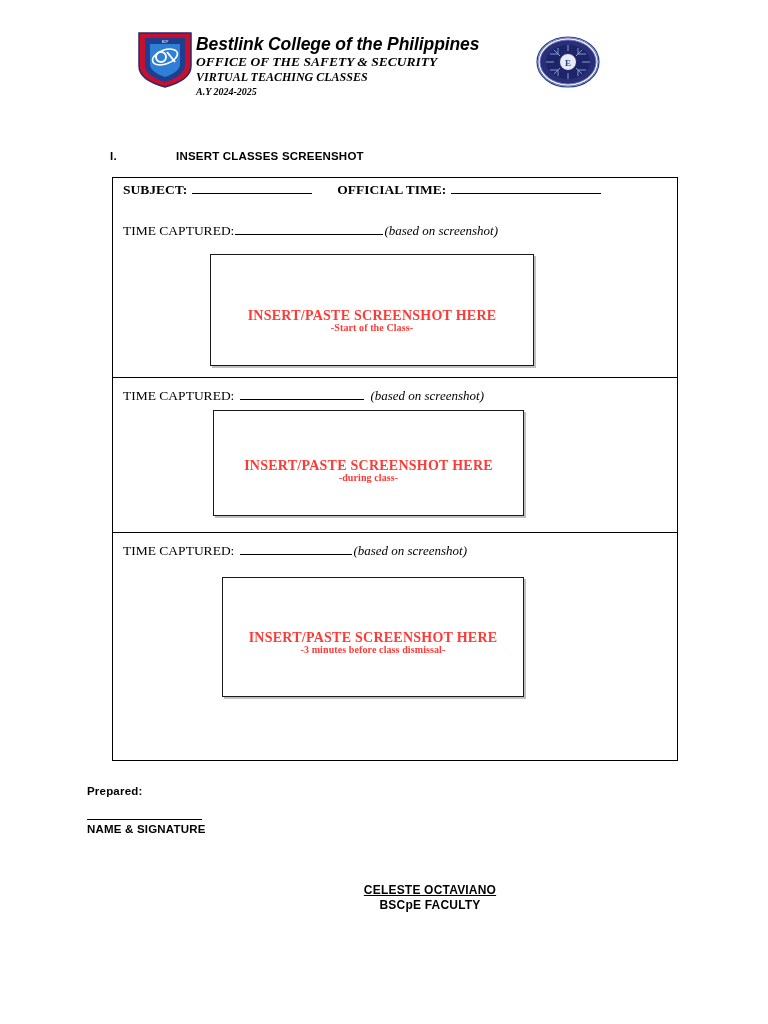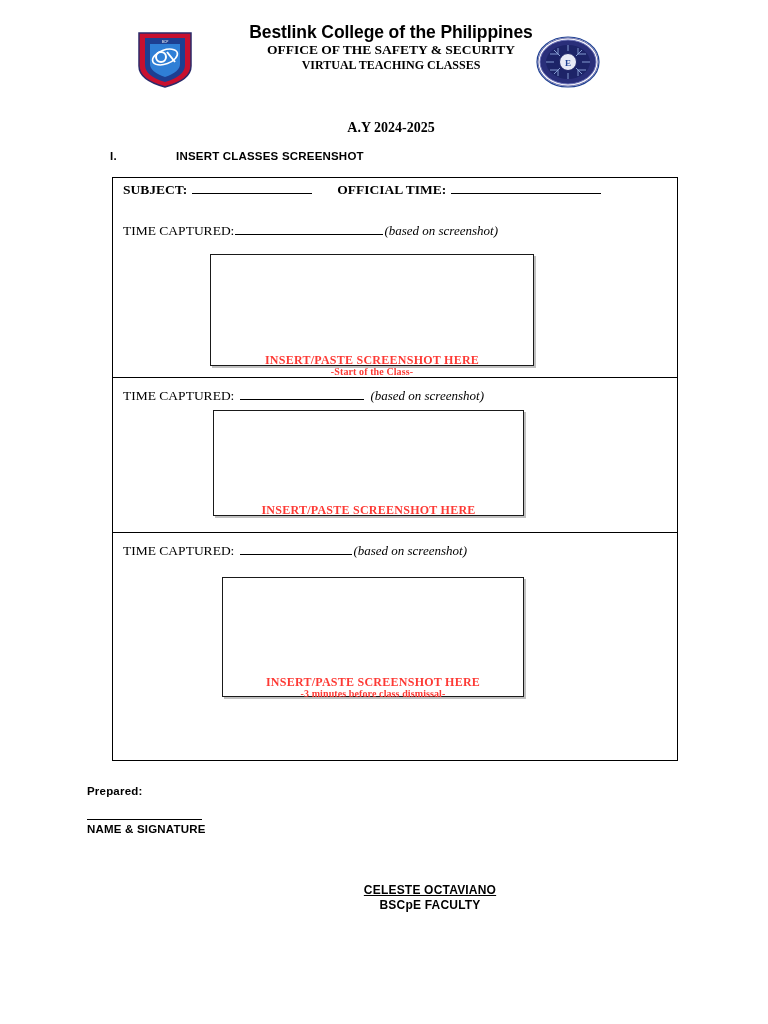--- a/index.html
+++ b/index.html
@@ -47,9 +47,10 @@
   .header-text {
     position: absolute;
     left: 196px;
-    top: 8px;
+    top: 20px;
     width: 390px;
-    text-align: center;
+    text-align: left;
+    font-style: italic;
   }
   .school-name {
     font-family: "Liberation Sans", sans-serif;

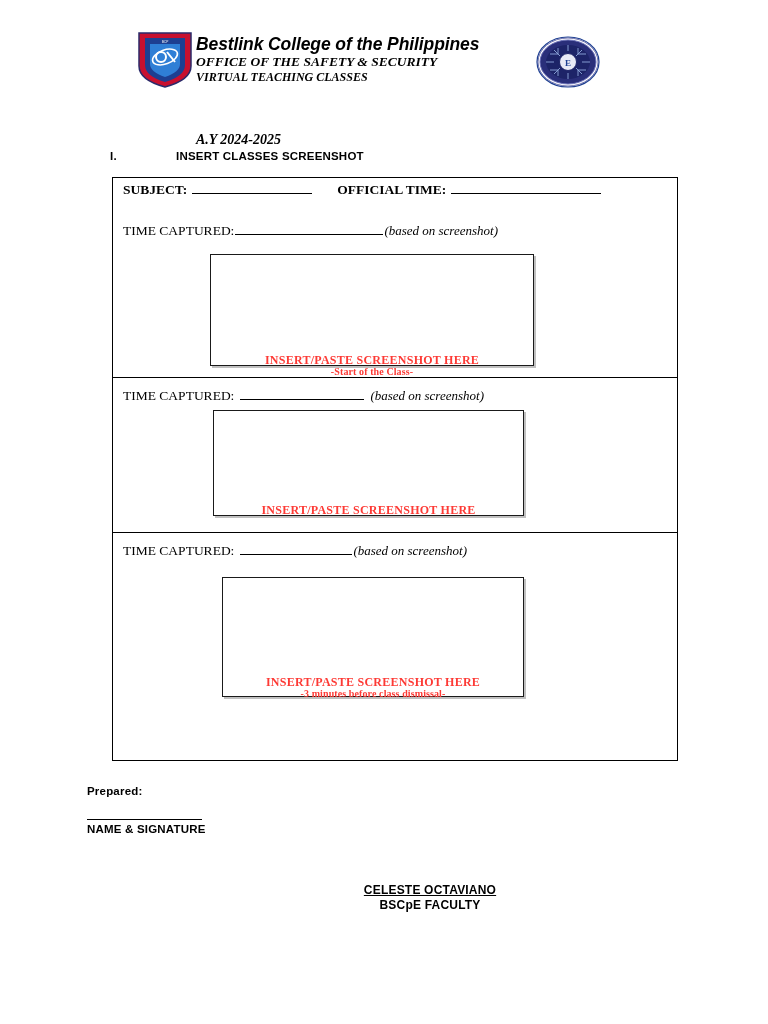--- a/index.html
+++ b/index.html
@@ -84,10 +84,9 @@
   .ay-line {
     font-family: "Liberation Serif", serif;
     font-weight: bold;
-    font-size: 14px;
+    font-size: 10px;
     line-height: 15px;
     white-space: nowrap;
-    margin-top: 48px;
   }
 
   

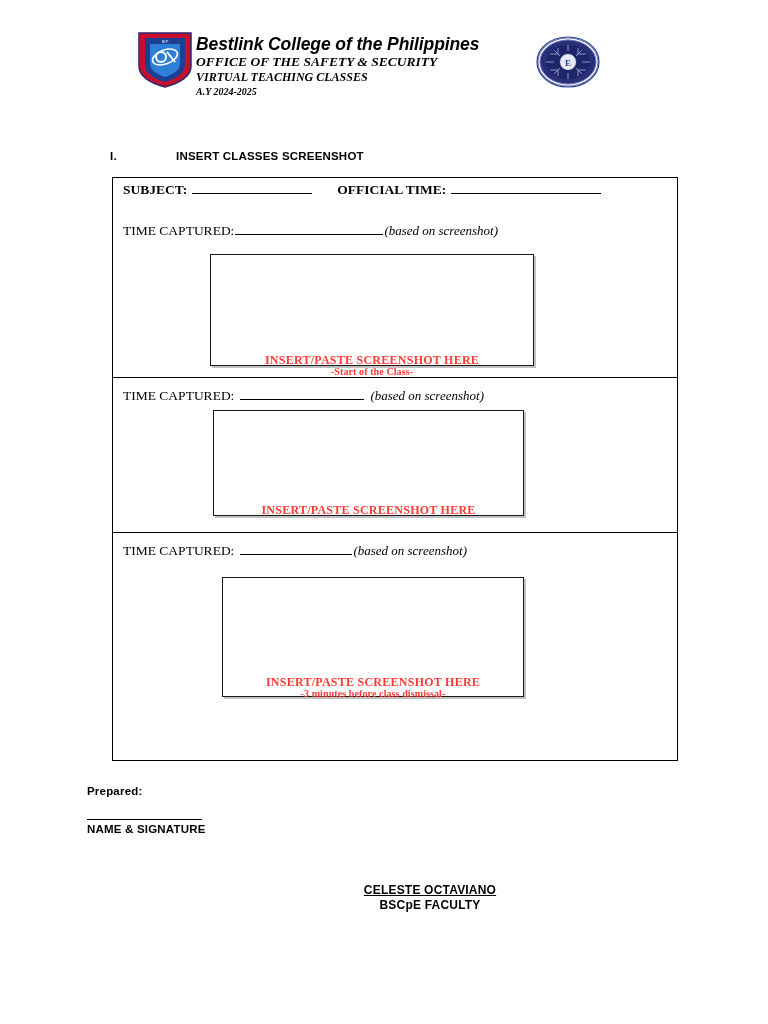--- a/index.html
+++ b/index.html
@@ -211,10 +211,9 @@
   }
   .shot-title {
     font-weight: bold;
-    font-size: 12px;
+    font-size: 14px;
     letter-spacing: 0.25px;
     line-height: 12px;
-    margin-top: 44px;
   }
   .shot-sub {
     font-weight: bold;

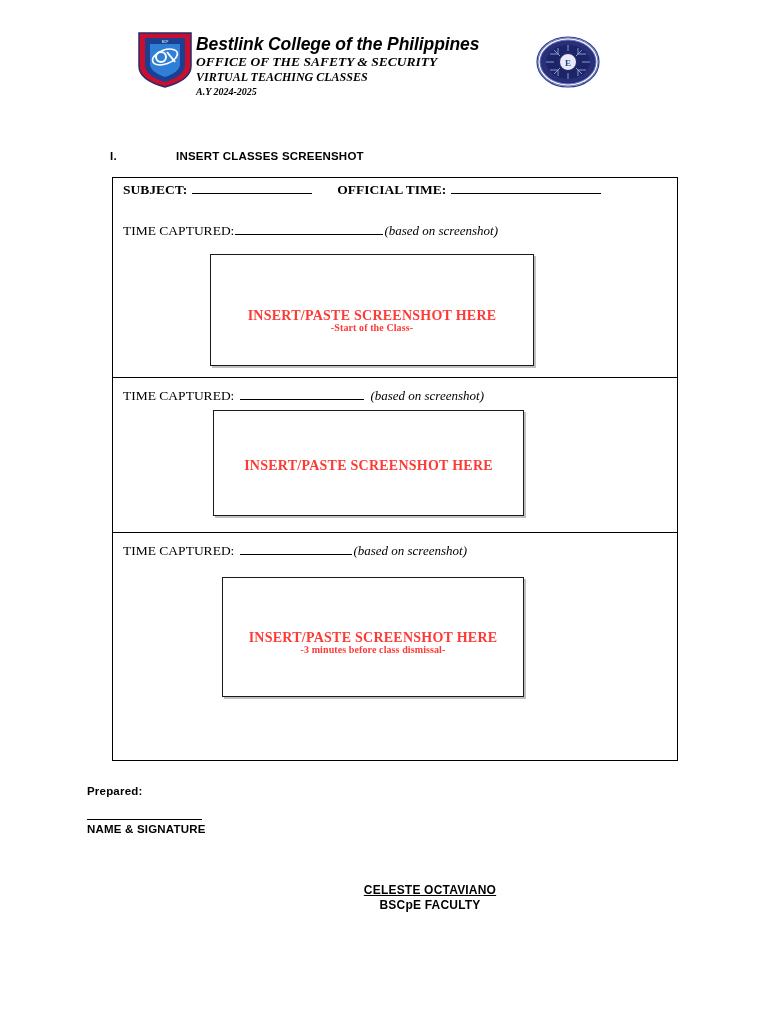--- a/index.html
+++ b/index.html
@@ -374,6 +374,7 @@
       <div class="shot-box box2">
         <div class="shot-inner">
           <div class="shot-title">INSERT/PASTE SCREENSHOT HERE</div>
+          <div class="shot-sub">-during class-</div>
         </div>
       </div>
     </div>

